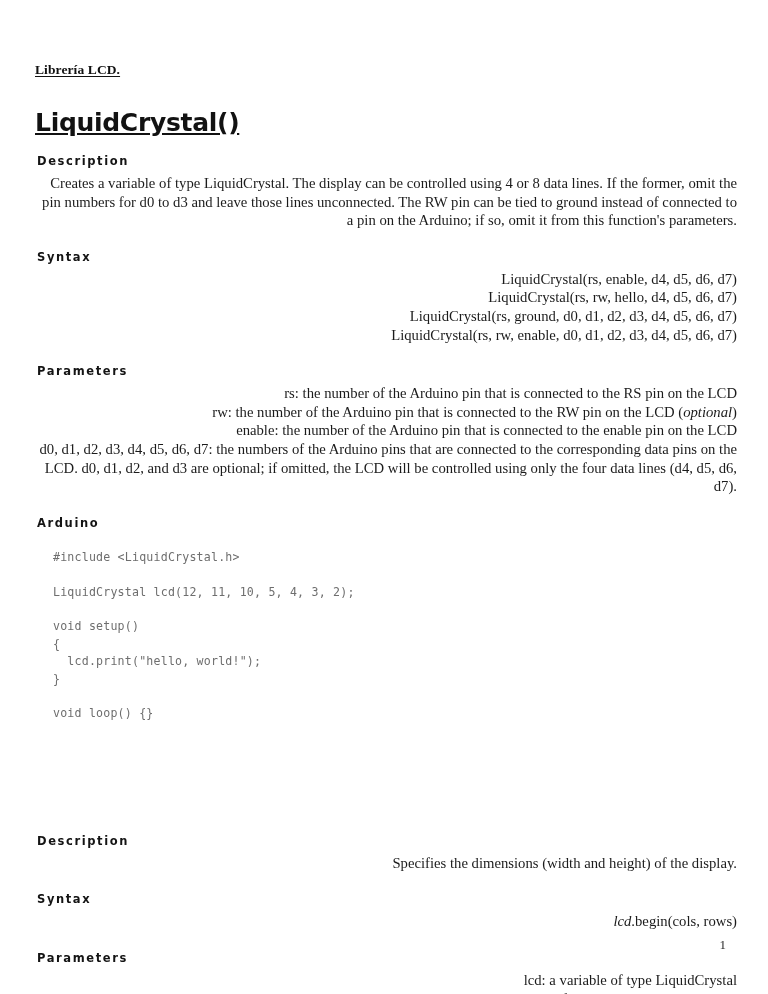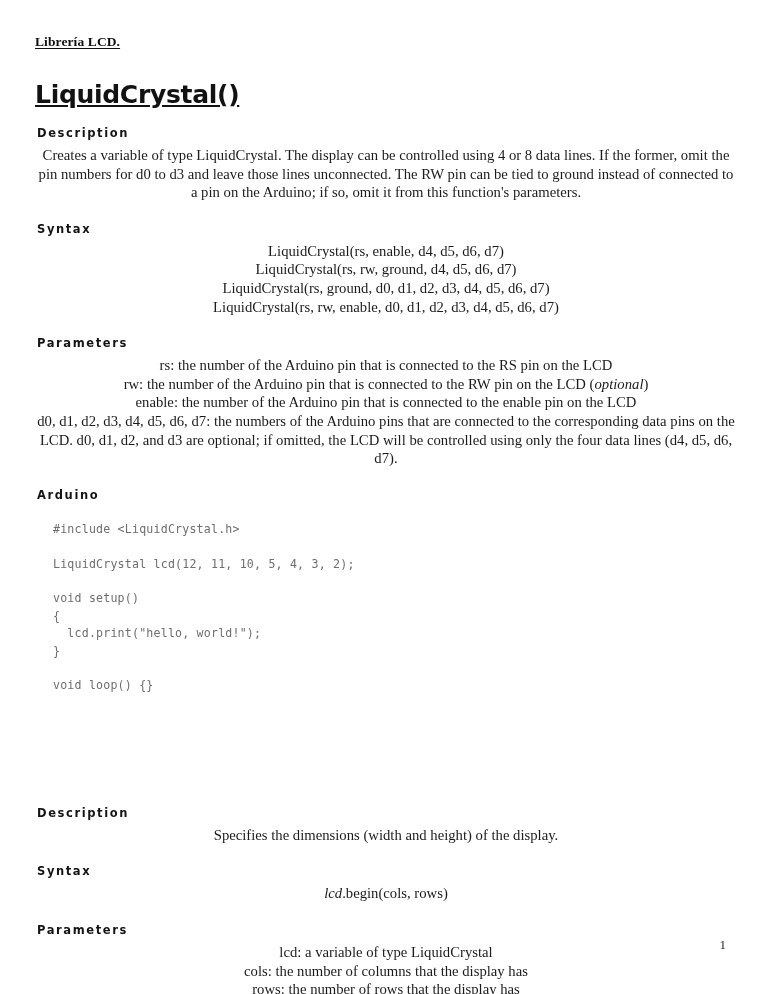--- a/index.html
+++ b/index.html
@@ -21,7 +21,7 @@
     width: 768px;
     height: 994px;
     box-sizing: border-box;
-    padding: 32px 31px 0 35px;
+    padding: 60px 31px 0 35px;
   }
   .doc-title {
     font-family: "Liberation Serif", serif;

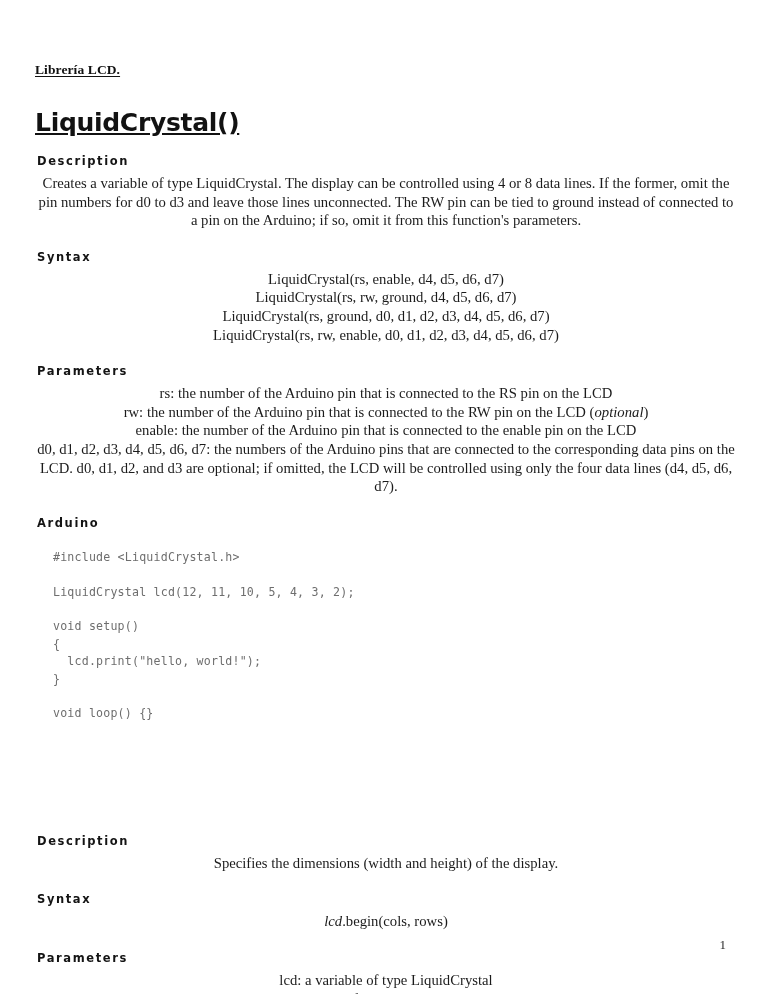--- a/index.html
+++ b/index.html
@@ -64,7 +64,7 @@
     margin: 0;
     padding: 0;
     max-width: 703px;
-    text-align: center;
+    text-align: right;
   }
   .body-text em { font-style: italic; }
   .mono-block {

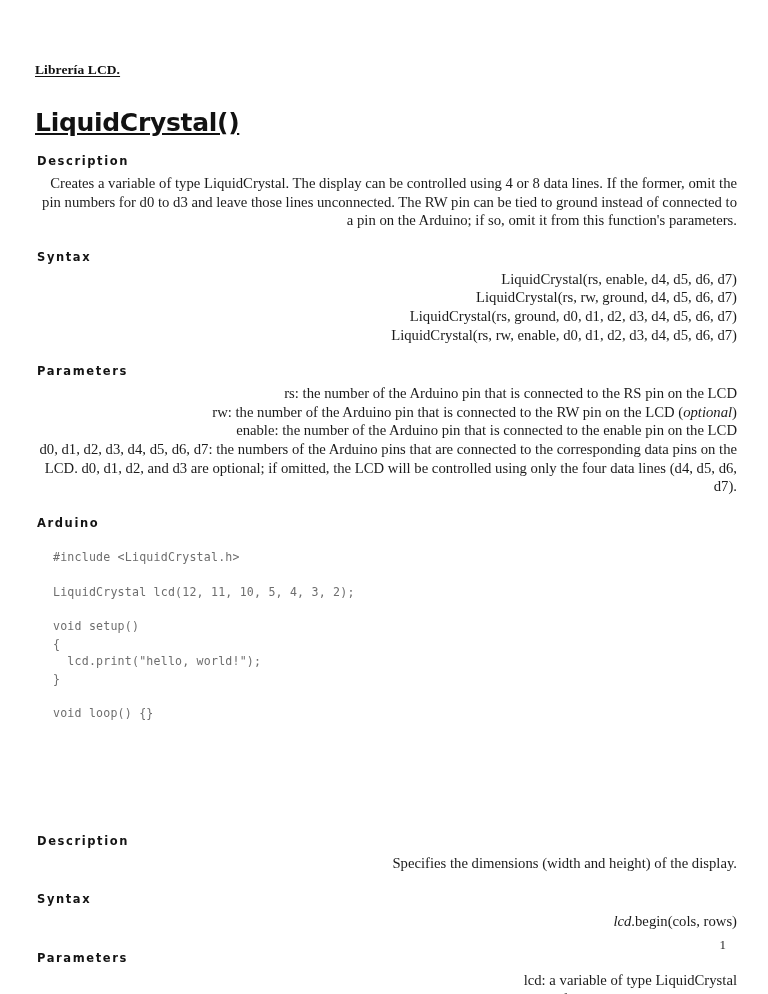--- a/index.html
+++ b/index.html
@@ -117,7 +117,7 @@
     <div class="sec-head">Syntax</div>
     <div class="gap-sec-body"></div>
     <p class="body-text">LiquidCrystal(rs, enable, d4, d5, d6, d7)</p>
-    <p class="body-text">LiquidCrystal(rs, rw, ground, d4, d5, d6, d7)</p>
+    <p class="body-text">LiquidCrystal(rs, rw, hello, d4, d5, d6, d7)</p>
     <p class="body-text">LiquidCrystal(rs, ground, d0, d1, d2, d3, d4, d5, d6, d7)</p>
     <p class="body-text">LiquidCrystal(rs, rw, enable, d0, d1, d2, d3, d4, d5, d6, d7)</p>
 

